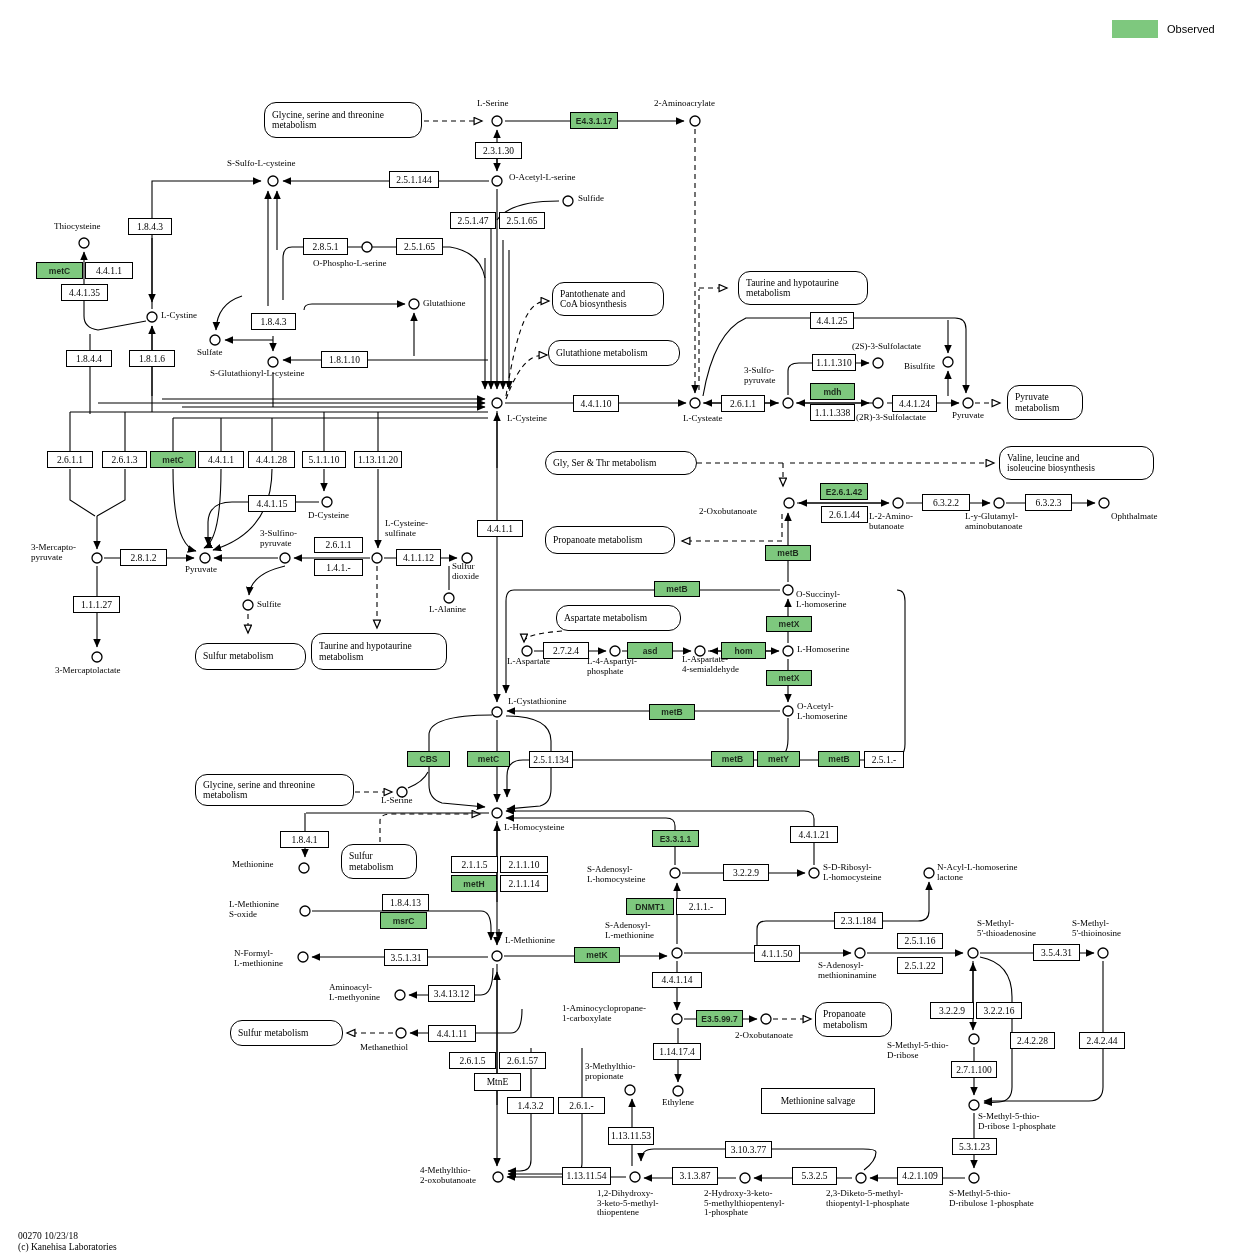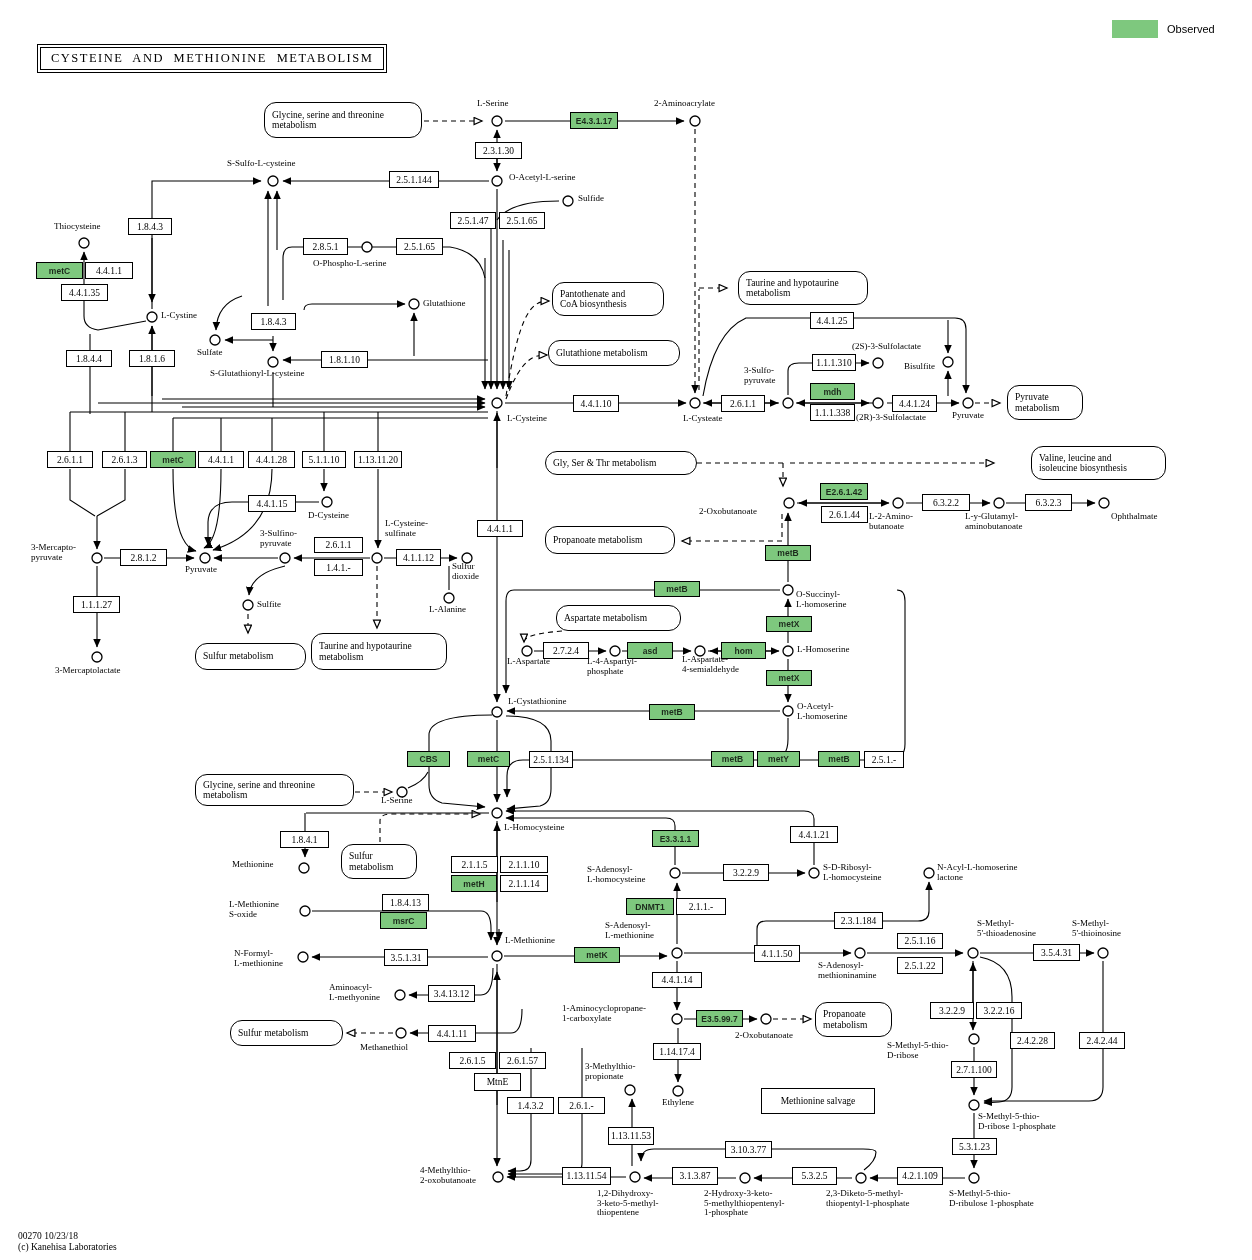--- a/index.html
+++ b/index.html
@@ -29,7 +29,6 @@
 
 <div id="board">
 
-  <div id="title-box">CYSTEINE  AND  METHIONINE  METABOLISM</div>
 
   <div id="legend">
     <div class="sw" style="background: rgb(126, 200, 126);"></div>

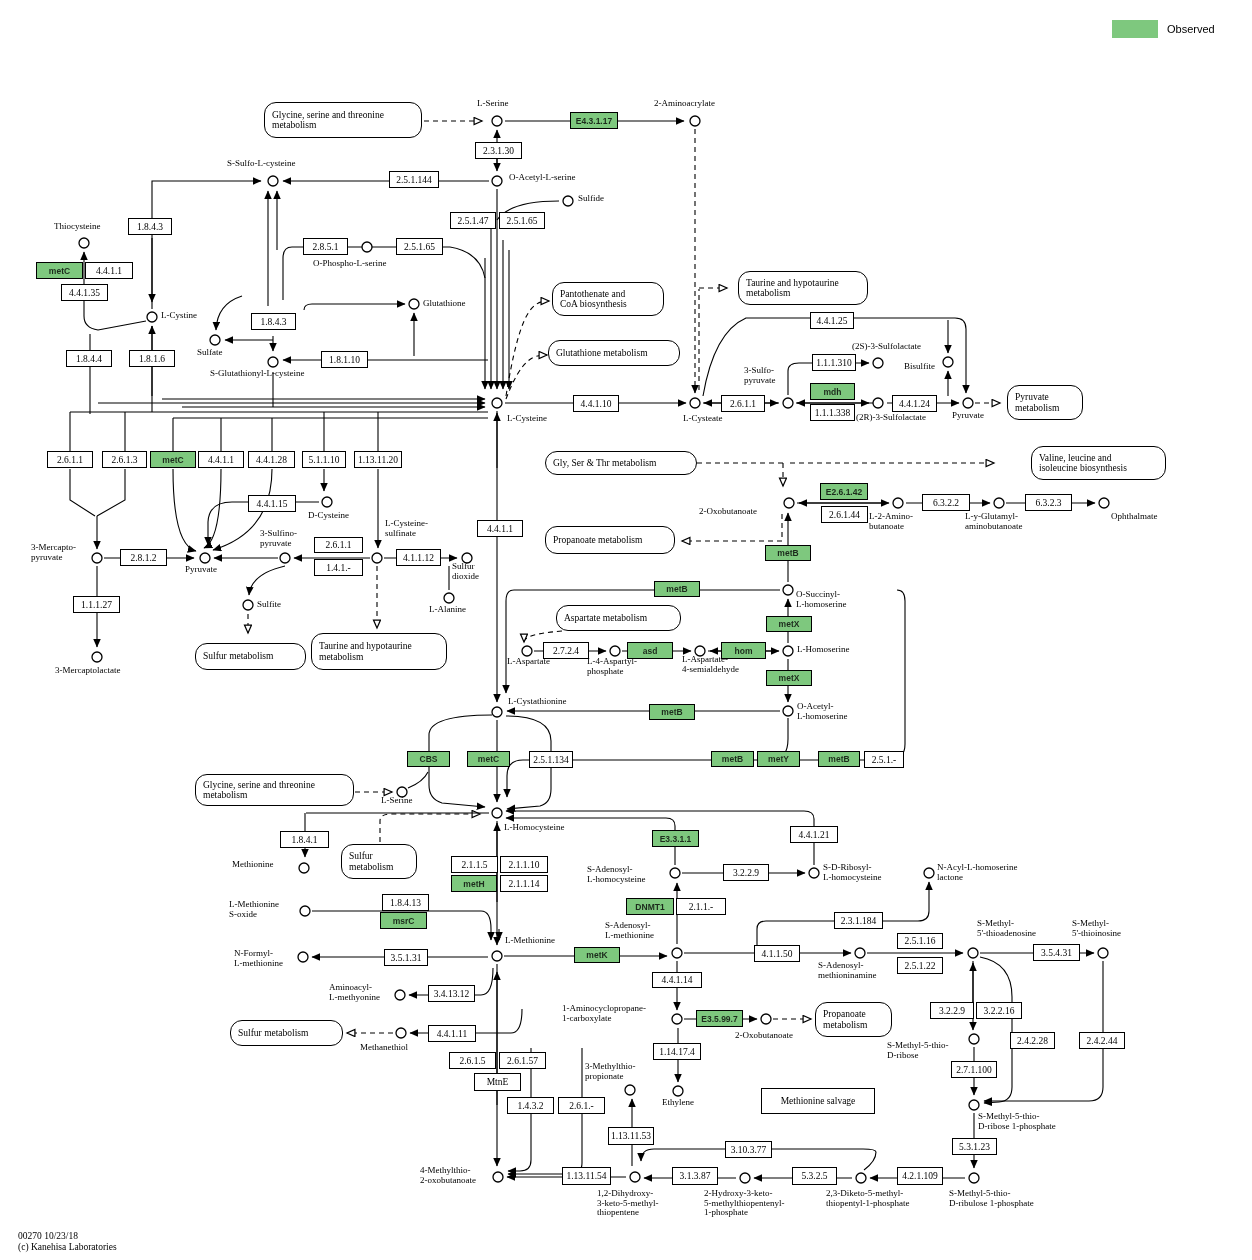--- a/index.html
+++ b/index.html
@@ -376,7 +376,7 @@
     <div class="pbox" style="left: 1007px; top: 385px; width: 76px; height: 35px;">Pyruvate
 metabolism</div>
     <div class="pbox" style="left: 545px; top: 451px; width: 152px; height: 24px;">Gly, Ser &amp; Thr  metabolism</div>
-    <div class="pbox" style="left: 1031px; top: 446px; width: 135px; height: 34px;">Valine, leucine and
+    <div class="pbox" style="left: 999px; top: 446px; width: 155px; height: 34px;">Valine, leucine and
 isoleucine biosynthesis</div>
     <div class="pbox" style="left: 545px; top: 526px; width: 130px; height: 28px;">Propanoate metabolism</div>
     <div class="pbox" style="left: 556px; top: 605px; width: 125px; height: 26px;">Aspartate metabolism</div>

